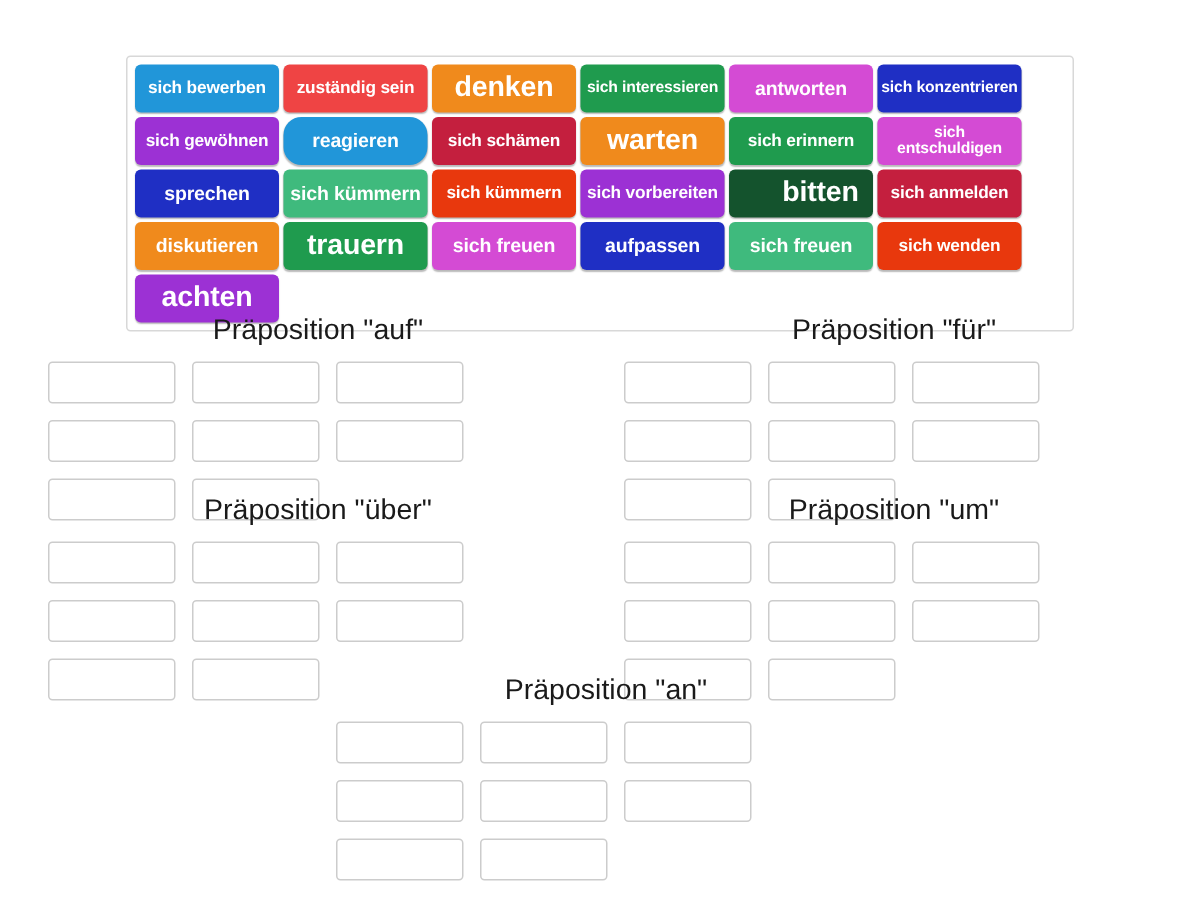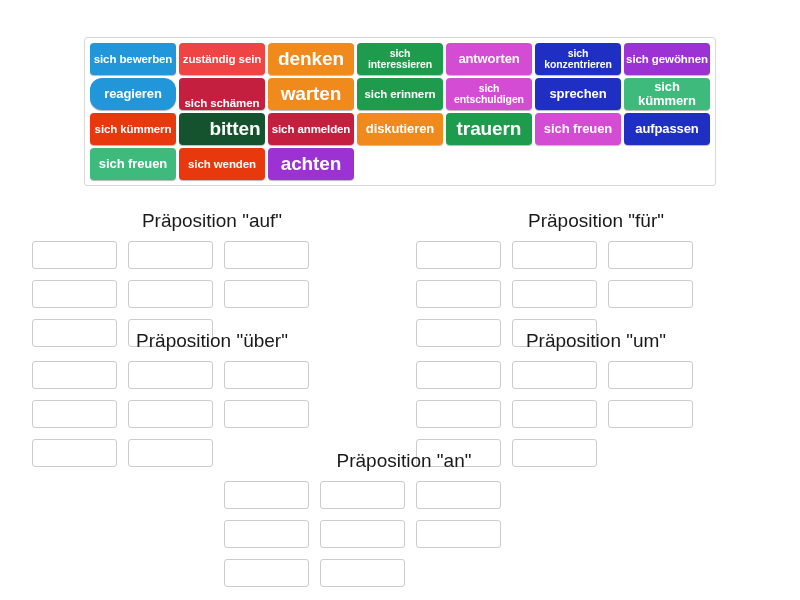--- a/index.html
+++ b/index.html
@@ -33,7 +33,7 @@
     gap: 3px;
   }
   .tile {
-    width: 86px;
+    width: 96px;
     height: 32px;
     border-radius: 4px;
     display: flex;

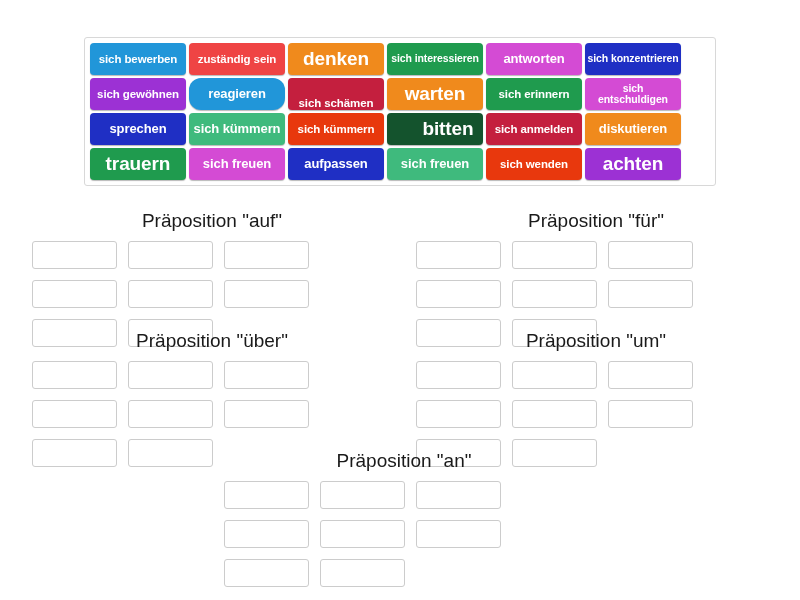--- a/index.html
+++ b/index.html
@@ -121,7 +121,7 @@
       <div class="tile s2" style="background: rgb(33, 150, 217); border-radius: 12px;">
         <span>reagieren</span>
       </div>
-      <div class="tile s3" style="background: rgb(196, 31, 62); align-items: flex-end;">
+      <div class="tile s3" style="background: rgb(196, 31, 62);">
         <span>sich schämen</span>
       </div>
       <div class="tile s1" style="background: rgb(240, 138, 28);">

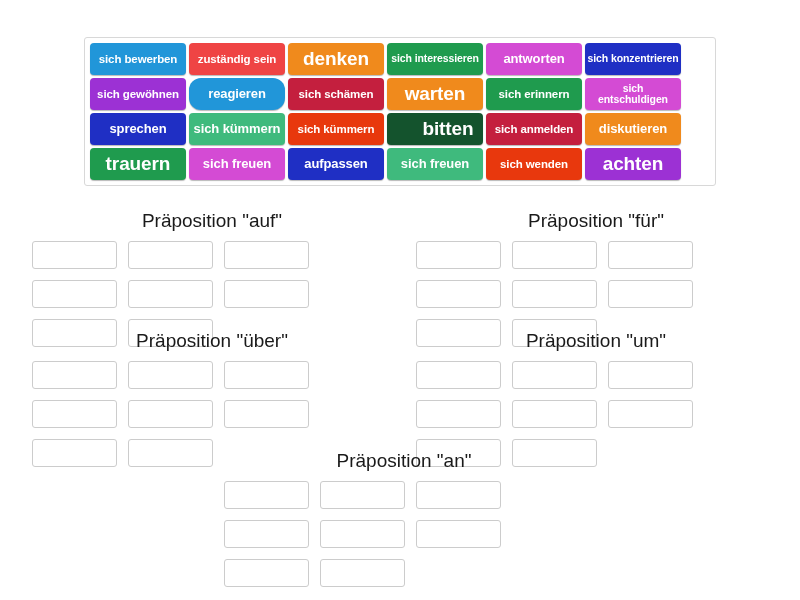--- a/index.html
+++ b/index.html
@@ -142,6 +142,9 @@
       <div class="tile s3" style="background: rgb(232, 56, 13);">
         <span>sich kümmern</span>
       </div>
+      <div class="tile s3" style="background: rgb(156, 49, 212);">
+        <span>sich vorbereiten</span>
+      </div>
       <div class="tile s1" style="background: #14532d; padding-left: 28px;">
         <span>bitten</span>
       </div>

